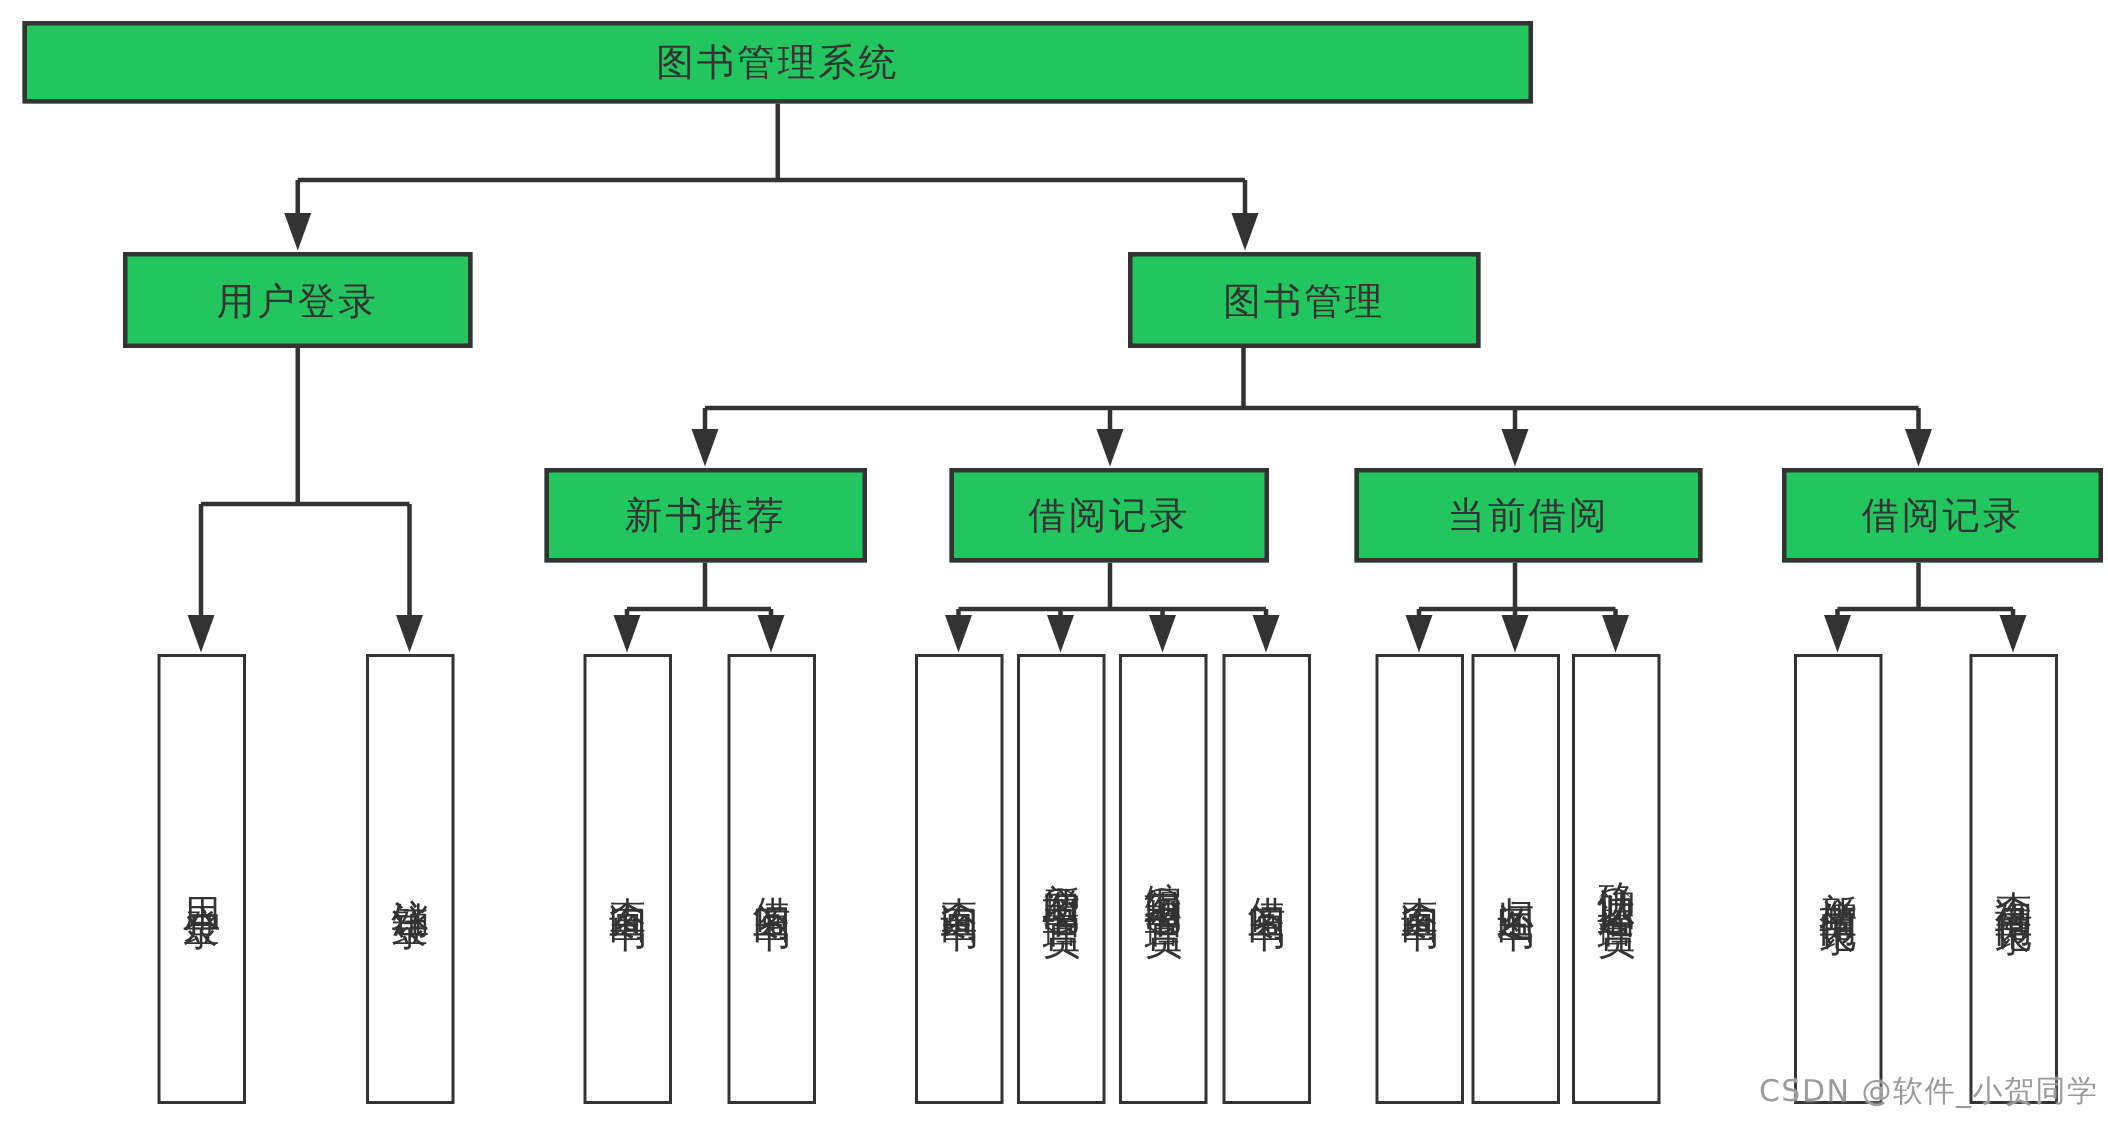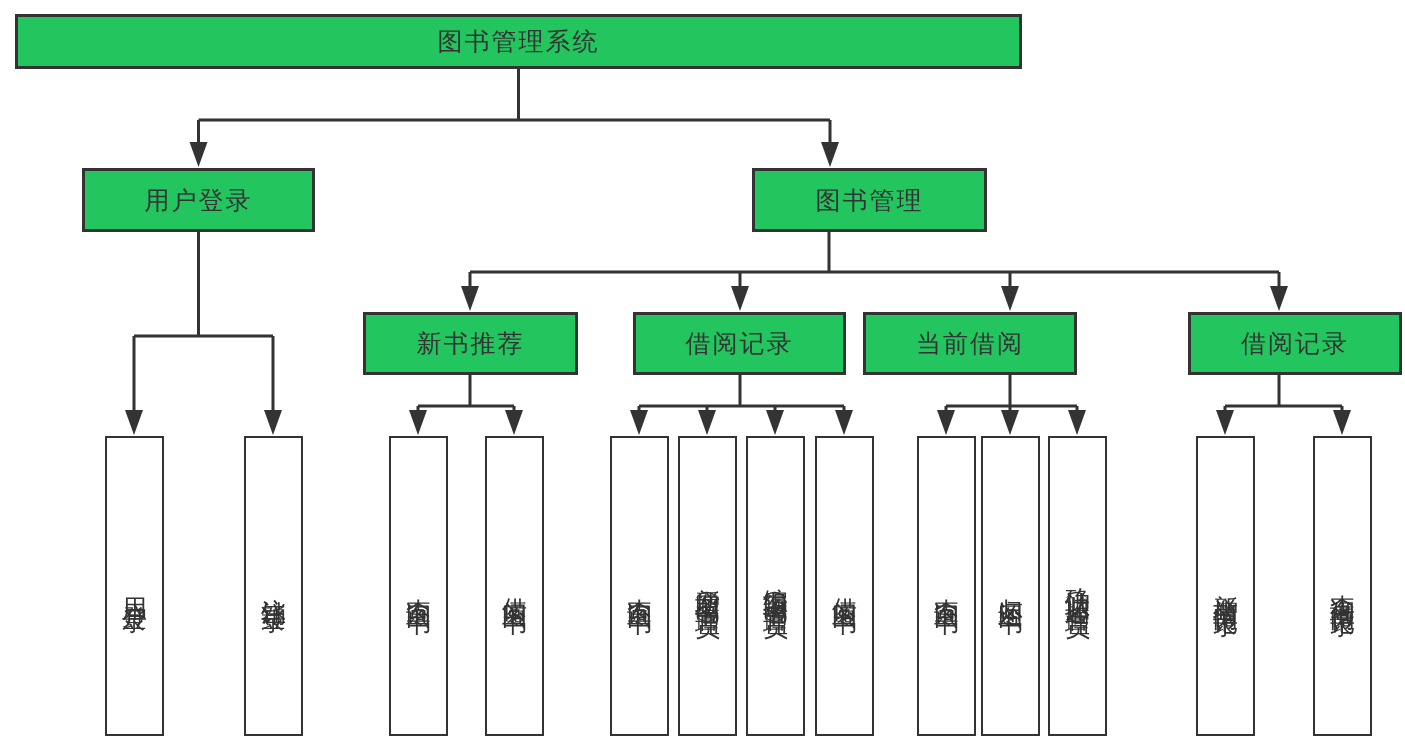--- a/index.html
+++ b/index.html
@@ -63,7 +63,7 @@
   .l3          { top: 312px; height: 63px; }
   .l3-a        { left: 363px;  width: 215px; }
   .l3-b        { left: 633px;  width: 213px; }
-  .l3-c        { left: 863px;  width: 214px; text-align: right; }
+  .l3-c        { left: 903px;  width: 232px; text-align: right; }
   .l3-d        { left: 1172px; width: 214px; margin-left: 16px; }
   .watermark {
     position: absolute;

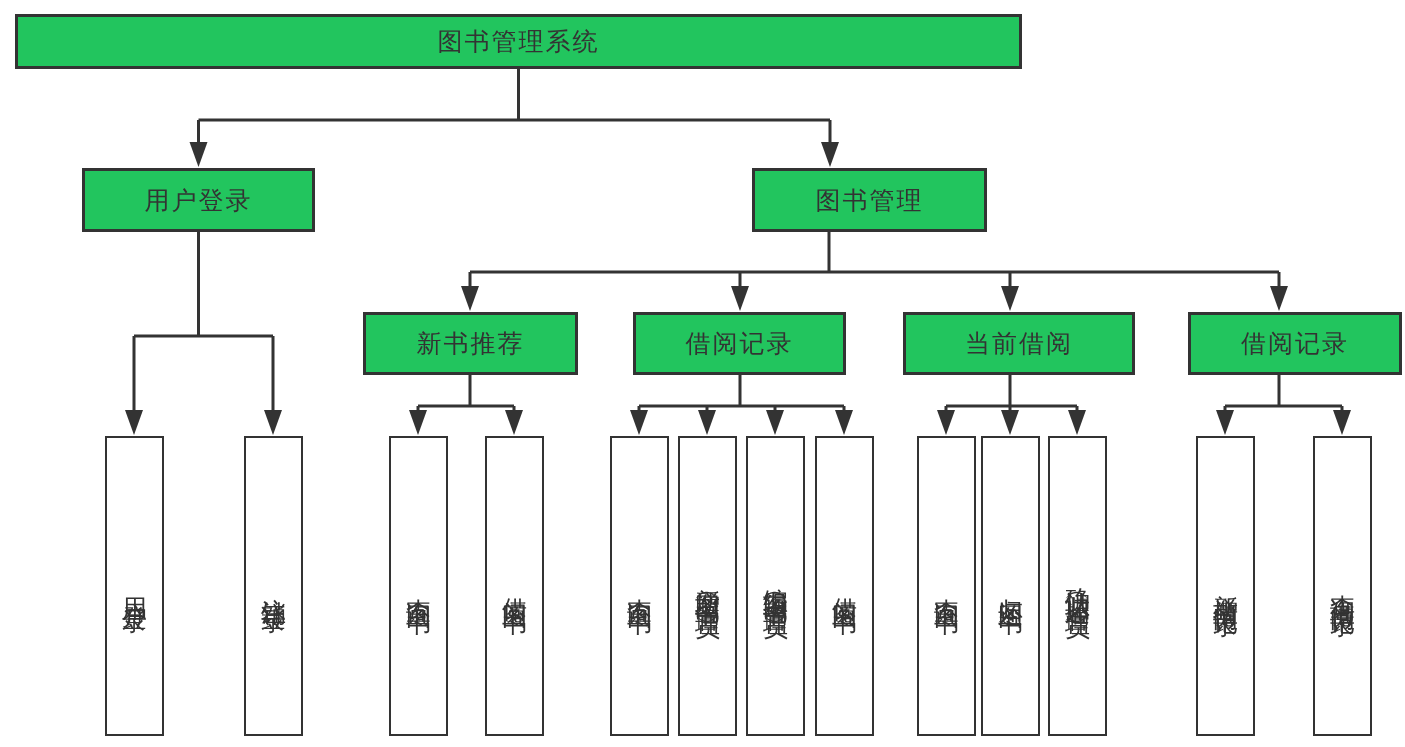--- a/index.html
+++ b/index.html
@@ -188,6 +188,7 @@
     <span class="vtext">查询借阅记录</span>
   </div>
 
+  <div class="watermark">CSDN @软件_小贺同学</div>
 
 </div>
 

